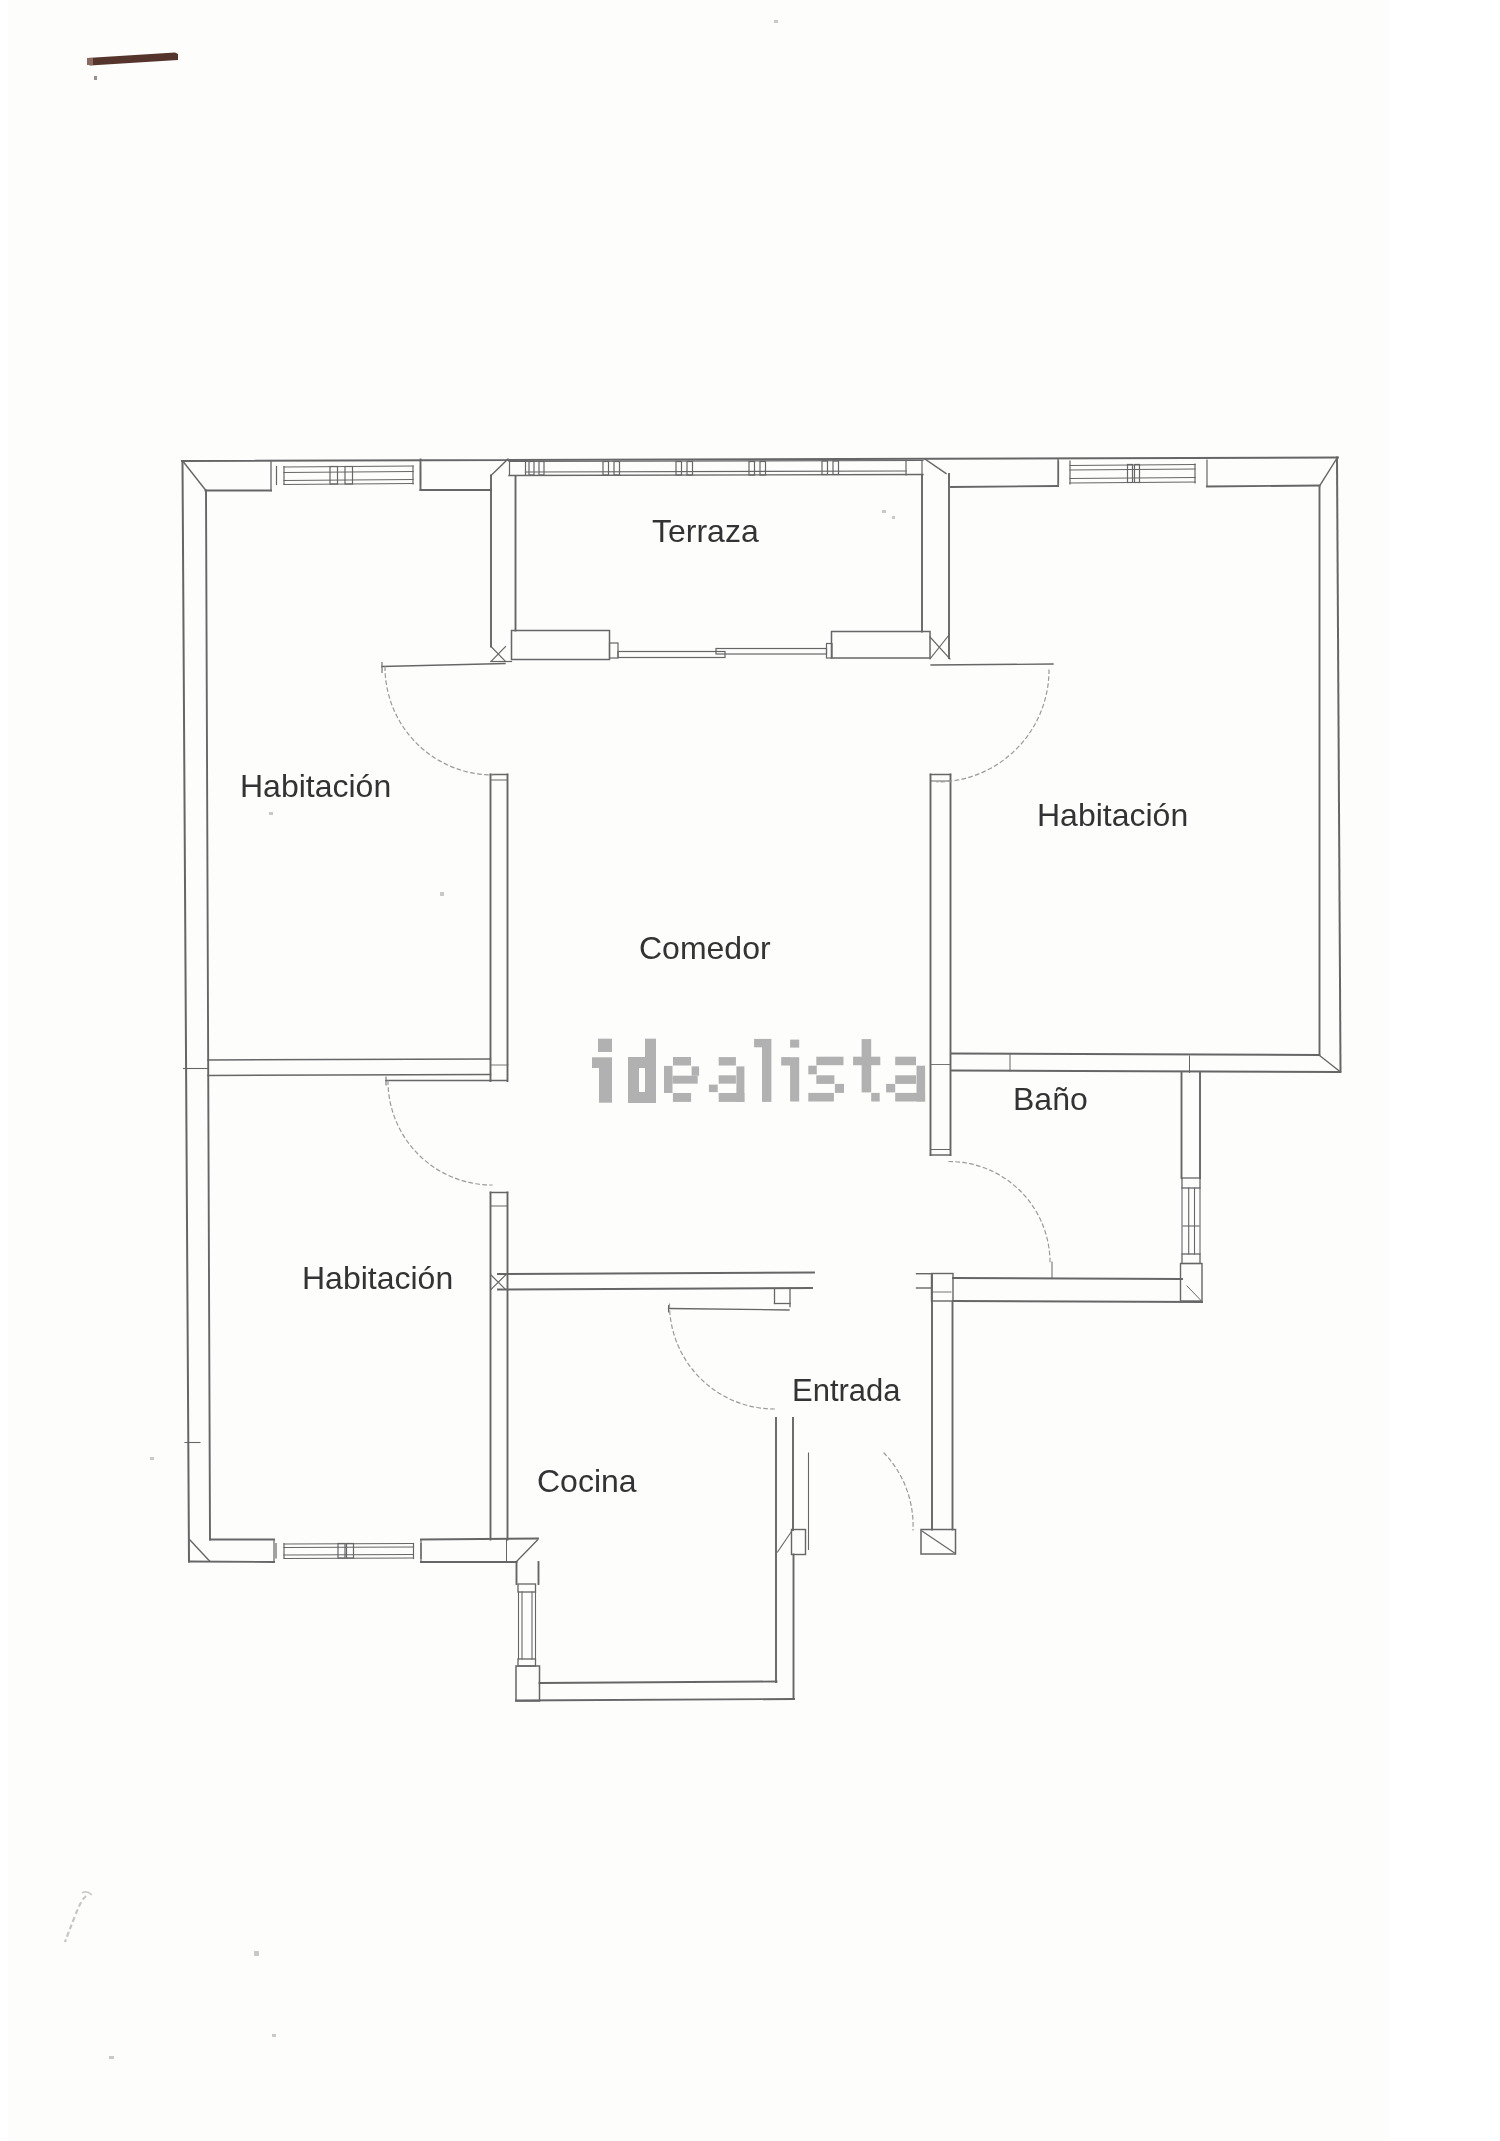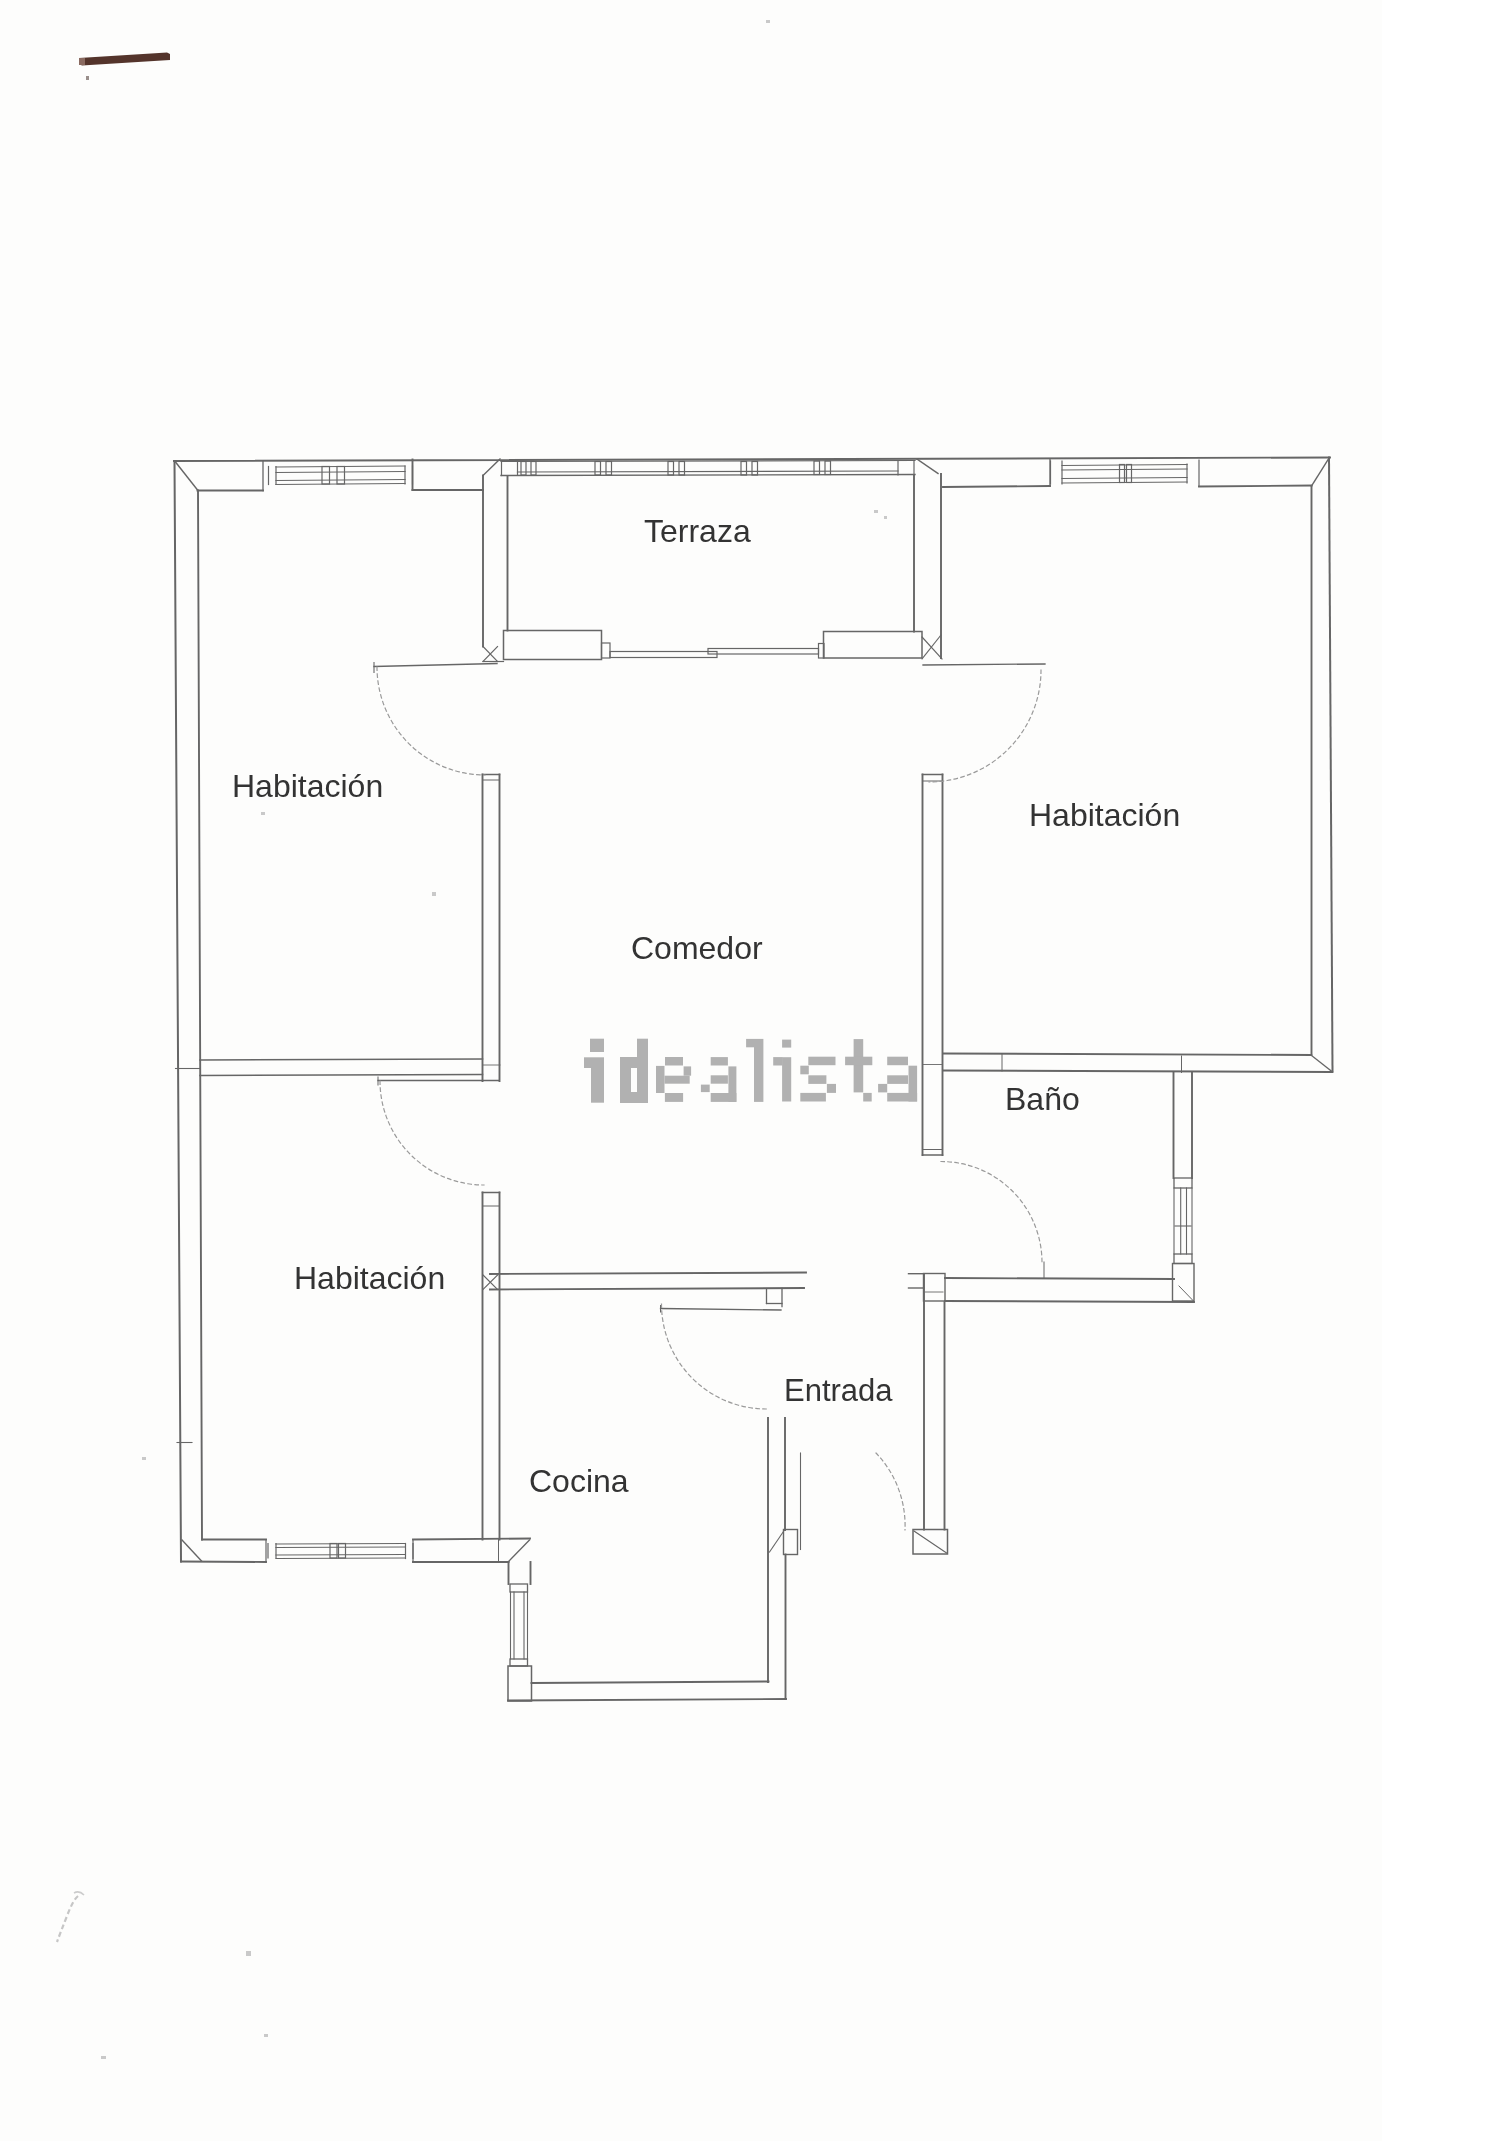--- a/index.html
+++ b/index.html
@@ -3,7 +3,7 @@
 <meta charset="utf-8">
 <style>
   html,body{margin:0;padding:0;background:#ffffff;}
-  #page{width:1382px;height:2141px;background:#ef4444;position:relative;overflow:hidden;}
+  #page{width:1382px;height:2141px;background:#ef4444;position:relative;overflow:hidden;margin-left:8px;}
   svg{display:block;filter:blur(0.38px);}
   text{font-family:"Liberation Sans", sans-serif;fill:#333333;}
 </style>

